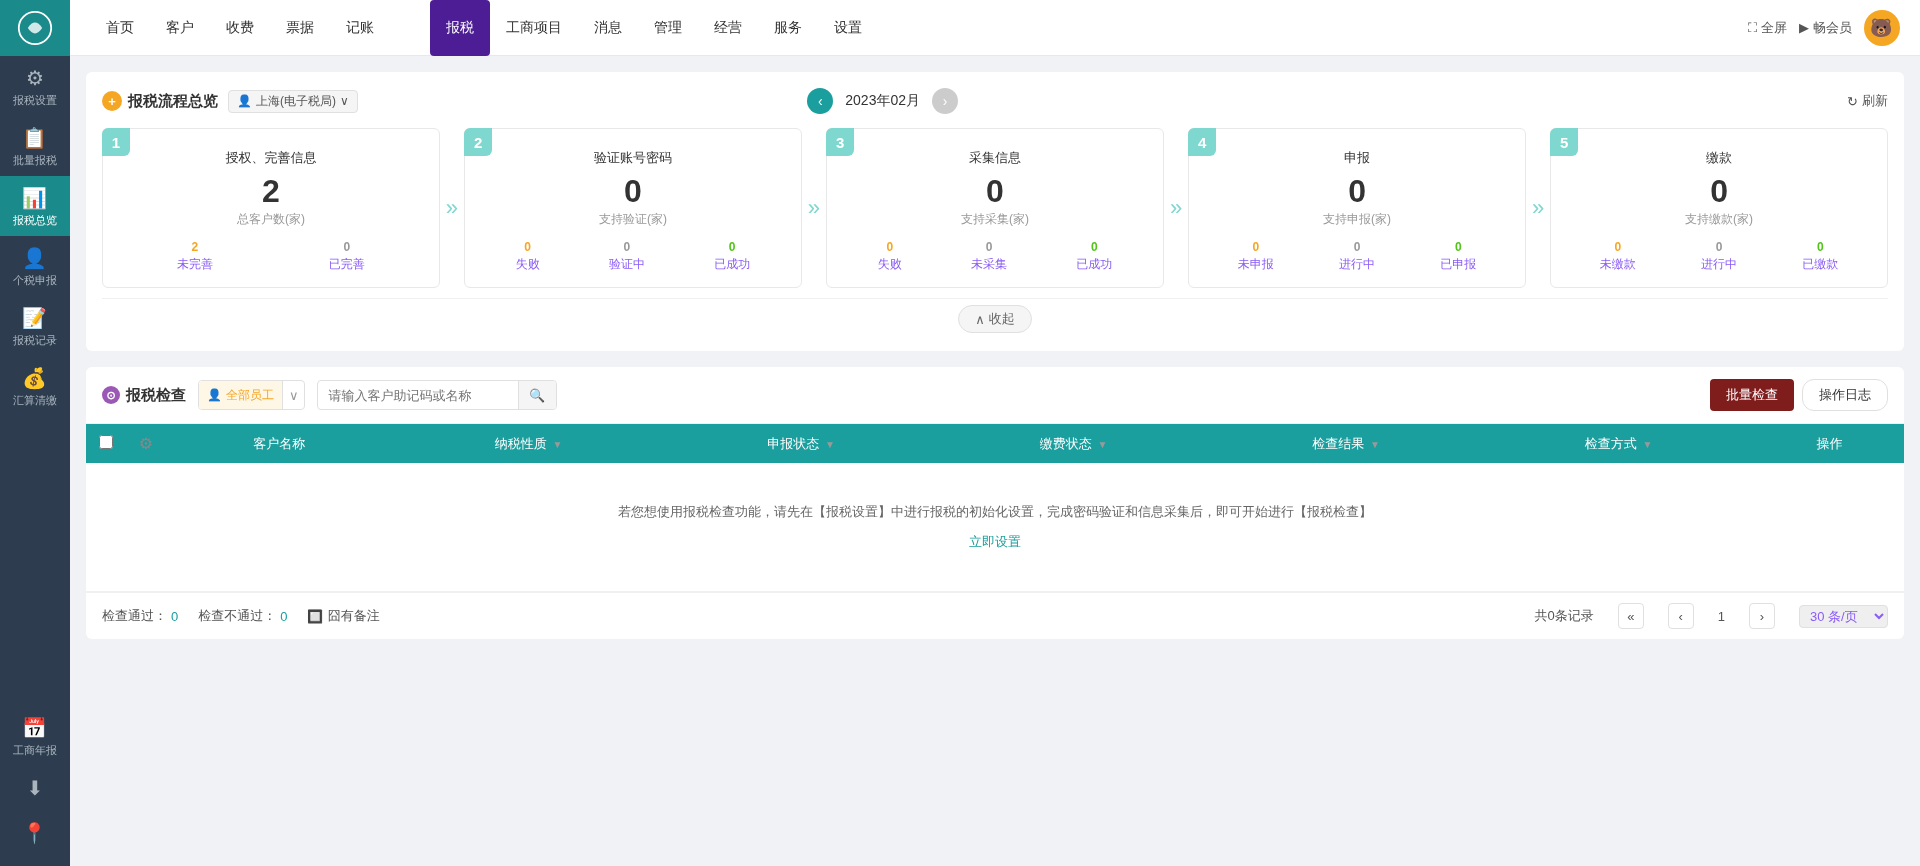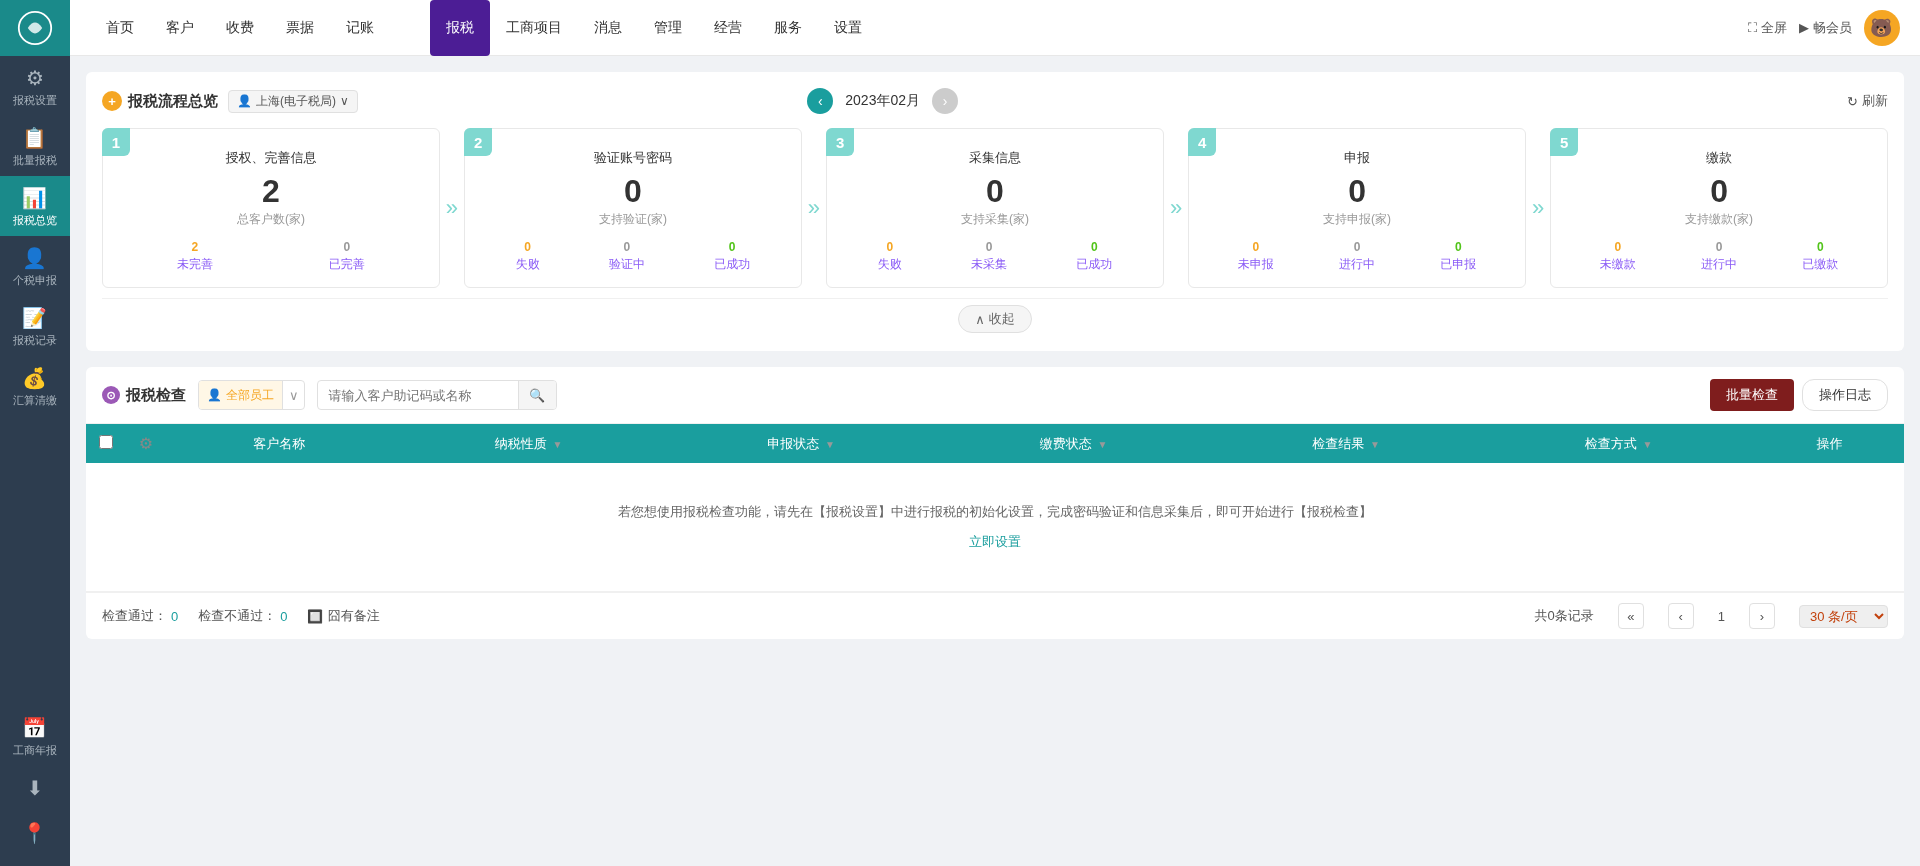--- a/index.html
+++ b/index.html
@@ -388,7 +388,7 @@
       border-radius: 4px;
       padding: 2px 6px;
       font-size: 13px;
-      color: #c2410c;
+      color: #8b5cf6;
     }
 
     

